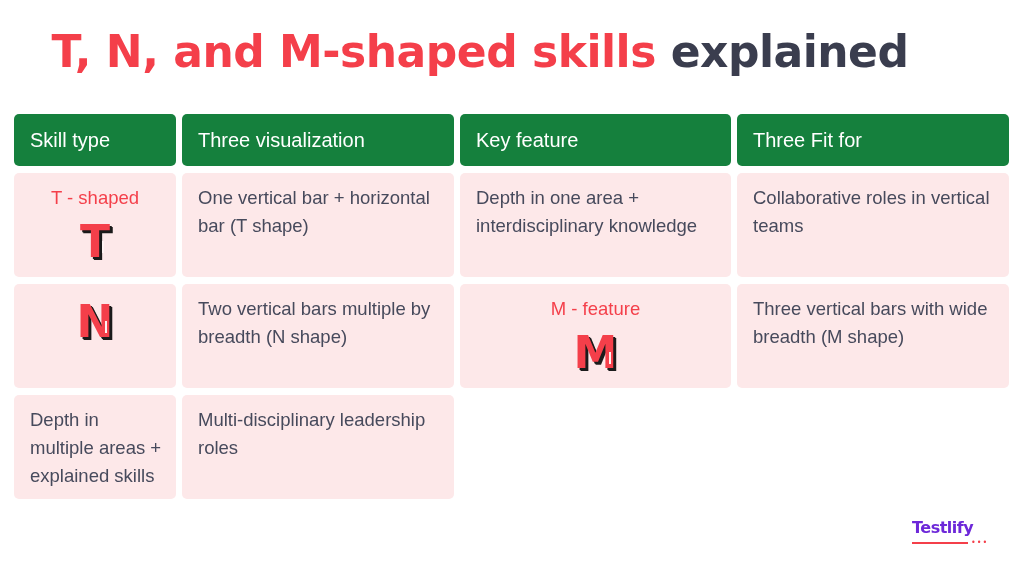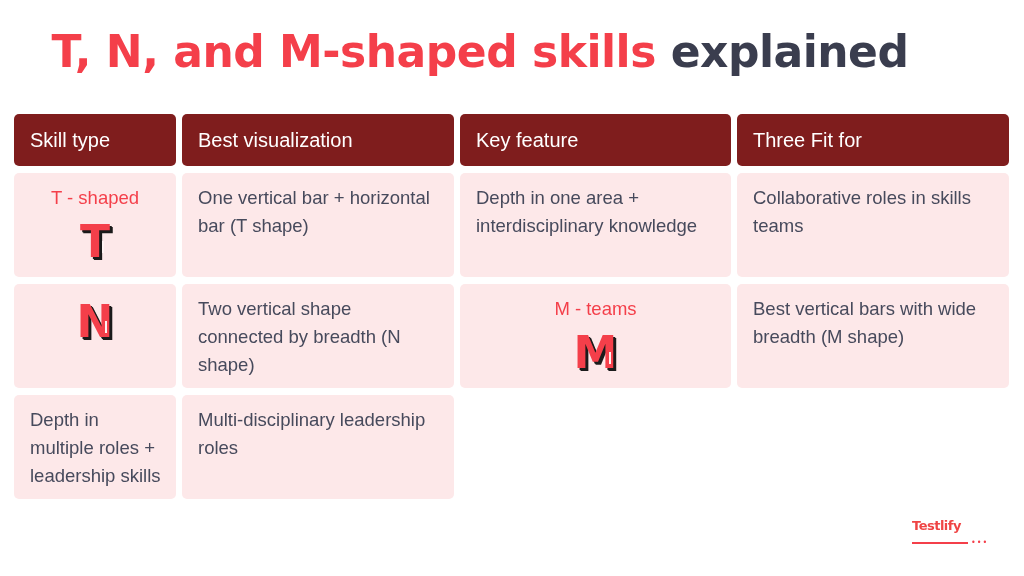--- a/index.html
+++ b/index.html
@@ -22,7 +22,7 @@
       column-gap: 6px; row-gap: 7px;
     }
     .hcell {
-      background: #7f1d1d; border-radius: 5px; color: #ffffff;
+      background: #15803d; border-radius: 5px; color: #ffffff;
       font-size: 20px; display: flex; align-items: center; padding-left: 16px;
       font-family: "Liberation Sans", sans-serif;
     }

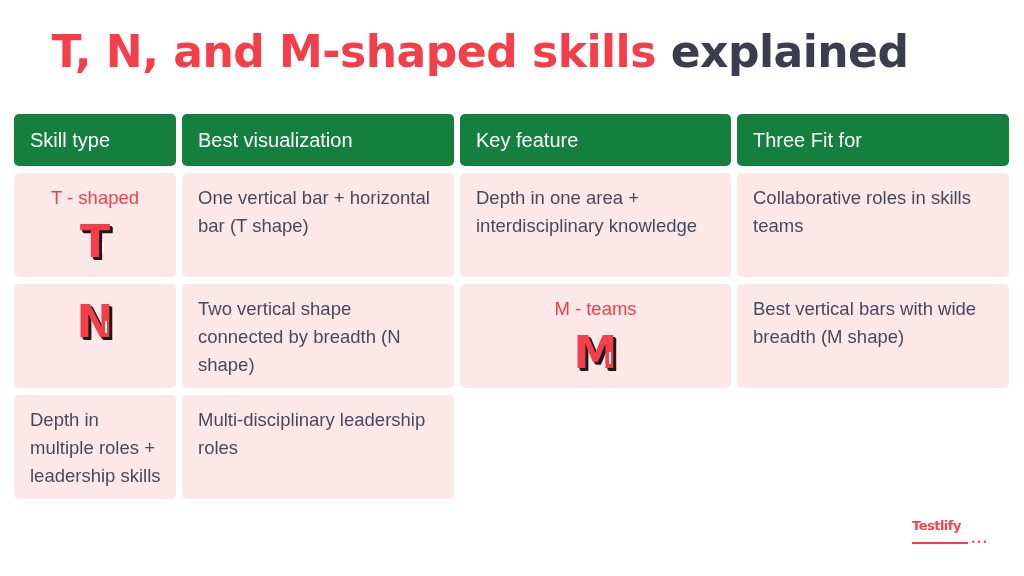--- a/index.html
+++ b/index.html
@@ -68,7 +68,7 @@
 <div class="table">
 
   <div class="hcell">Skill type</div>
-  <div class="hcell">Best visualization</div>
+  <div class="hcell">Three visualization</div>
   <div class="hcell">Key feature</div>
   <div class="hcell">Three Fit for</div>
 

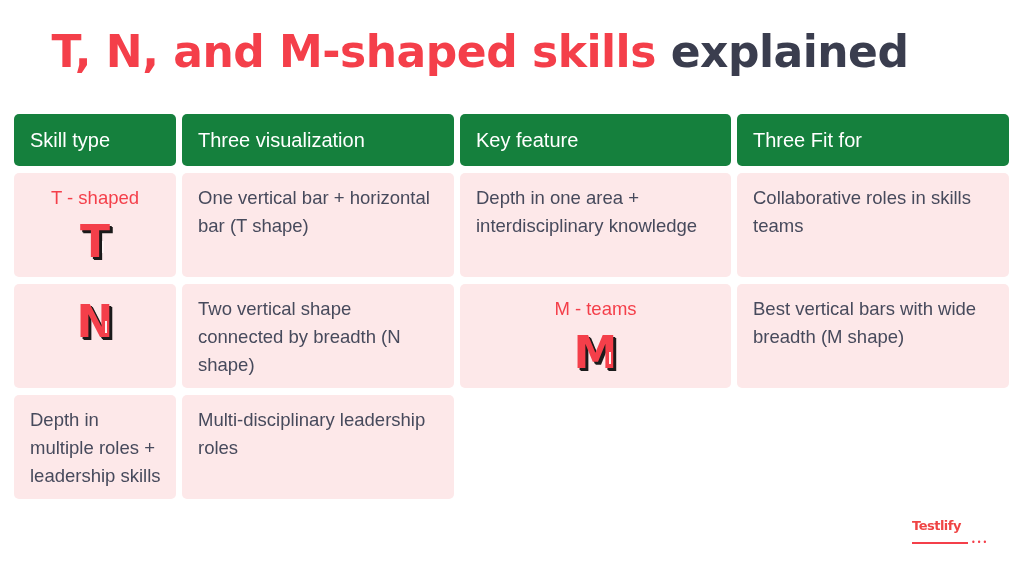--- a/index.html
+++ b/index.html
@@ -78,7 +78,7 @@
   </div>
   <div class="cell">One vertical bar + horizontal bar (T shape)</div>
   <div class="cell">Depth in one area + interdisciplinary knowledge</div>
-  <div class="cell">Collaborative roles in skills teams</div>
+  <div class="cell">Collaborative roles in vertical teams</div>
 
   <div class="cell skill">
     <span class="letter"><span>N</span><span class="tick"></span></span>

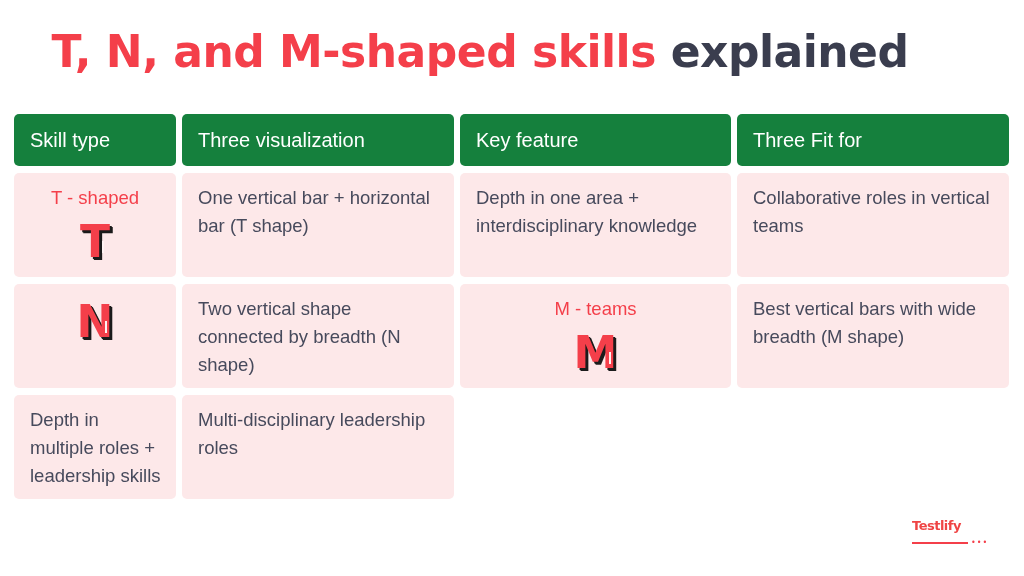--- a/index.html
+++ b/index.html
@@ -83,7 +83,7 @@
   <div class="cell skill">
     <span class="letter"><span>N</span><span class="tick"></span></span>
   </div>
-  <div class="cell">Two vertical shape connected by breadth (N shape)</div>
+  <div class="cell">Two vertical bars multiple by breadth (N shape)</div>
 
   <div class="cell skill">
     <span class="skill-label">M - teams</span>

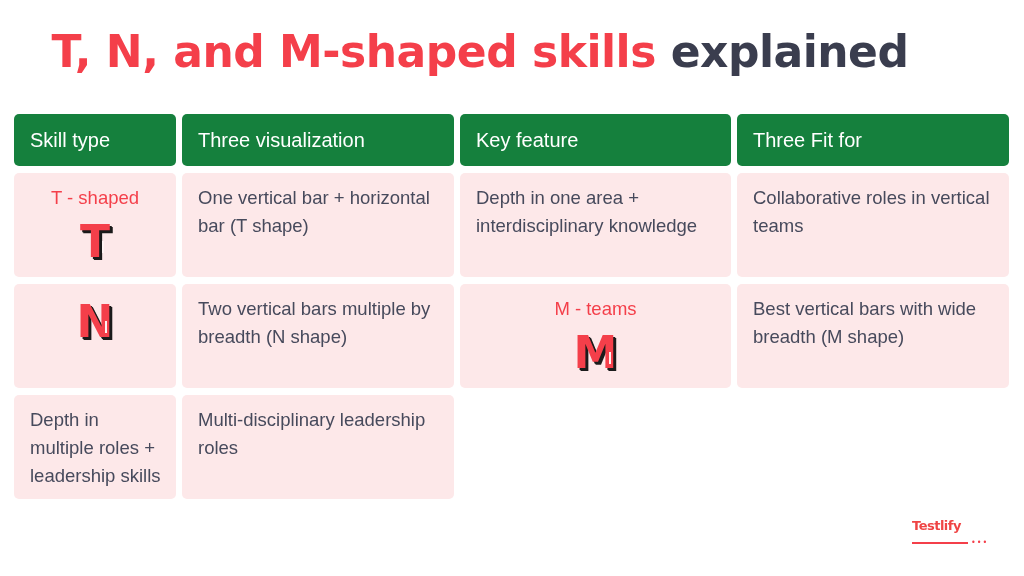--- a/index.html
+++ b/index.html
@@ -86,7 +86,7 @@
   <div class="cell">Two vertical bars multiple by breadth (N shape)</div>
 
   <div class="cell skill">
-    <span class="skill-label">M - teams</span>
+    <span class="skill-label">M - feature</span>
     <span class="letter"><span>M</span><span class="tick"></span></span>
   </div>
   <div class="cell">Best vertical bars with wide breadth (M shape)</div>

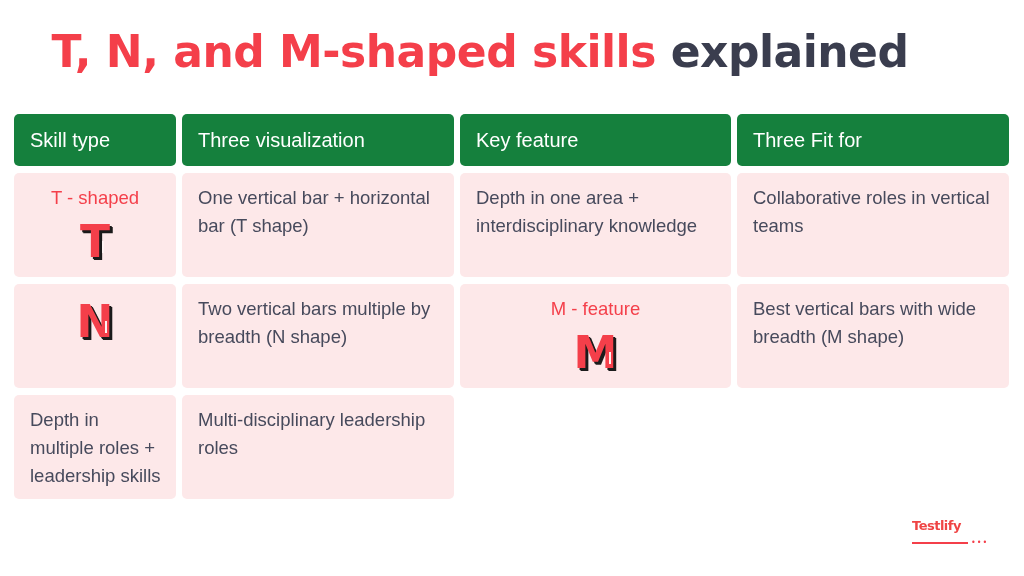--- a/index.html
+++ b/index.html
@@ -89,7 +89,7 @@
     <span class="skill-label">M - feature</span>
     <span class="letter"><span>M</span><span class="tick"></span></span>
   </div>
-  <div class="cell">Best vertical bars with wide breadth (M shape)</div>
+  <div class="cell">Three vertical bars with wide breadth (M shape)</div>
   <div class="cell">Depth in multiple roles + leadership skills</div>
   <div class="cell">Multi-disciplinary leadership roles</div>
 </div>

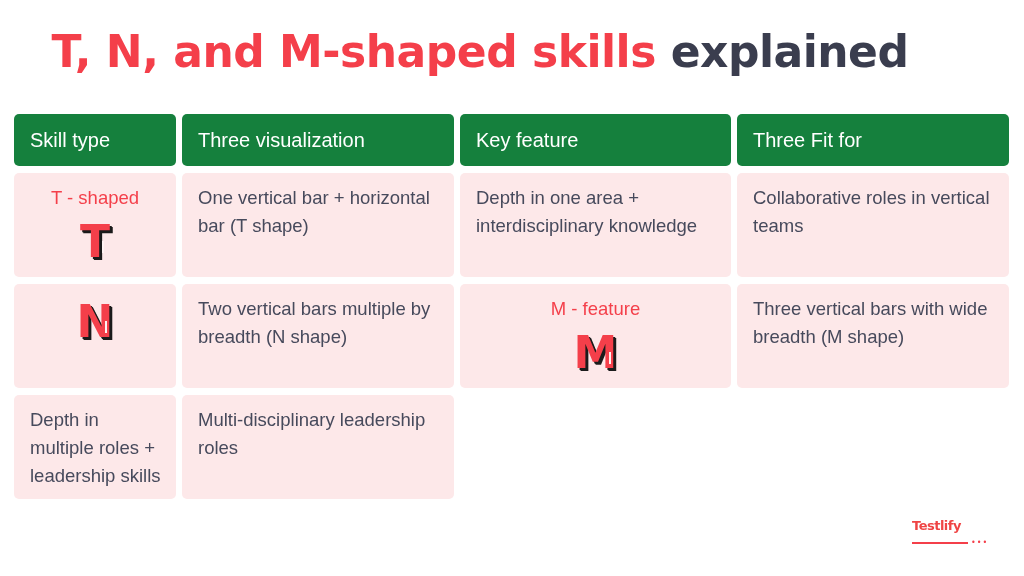--- a/index.html
+++ b/index.html
@@ -90,7 +90,7 @@
     <span class="letter"><span>M</span><span class="tick"></span></span>
   </div>
   <div class="cell">Three vertical bars with wide breadth (M shape)</div>
-  <div class="cell">Depth in multiple roles + leadership skills</div>
+  <div class="cell">Depth in multiple areas + explained skills</div>
   <div class="cell">Multi-disciplinary leadership roles</div>
 </div>
 

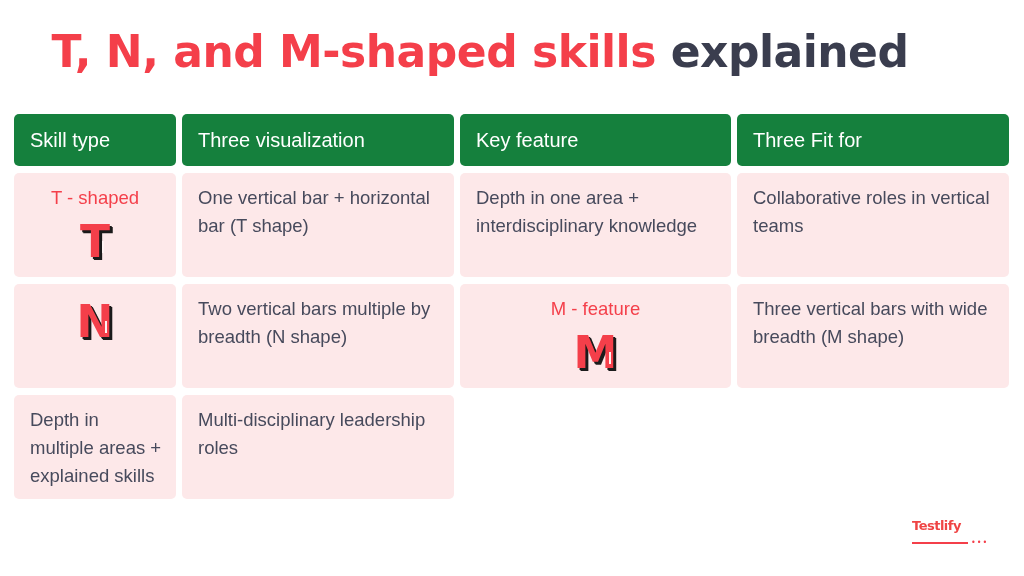--- a/index.html
+++ b/index.html
@@ -47,8 +47,8 @@
 
     .logo {
       position: absolute; left: 912px; top: 518px; width: 80px;
-      font-family: "DejaVu Sans", sans-serif; font-weight: bold; font-size: 13px;
-      color: #ef4444; letter-spacing: -0.5px;
+      font-family: "DejaVu Sans", sans-serif; font-weight: bold; font-size: 16px;
+      color: #6d28d9; letter-spacing: -0.5px;
     }
     .logo-underline {
       position: absolute; left: 912px; top: 542px; width: 56px; height: 2px; background: #f43f4a;

